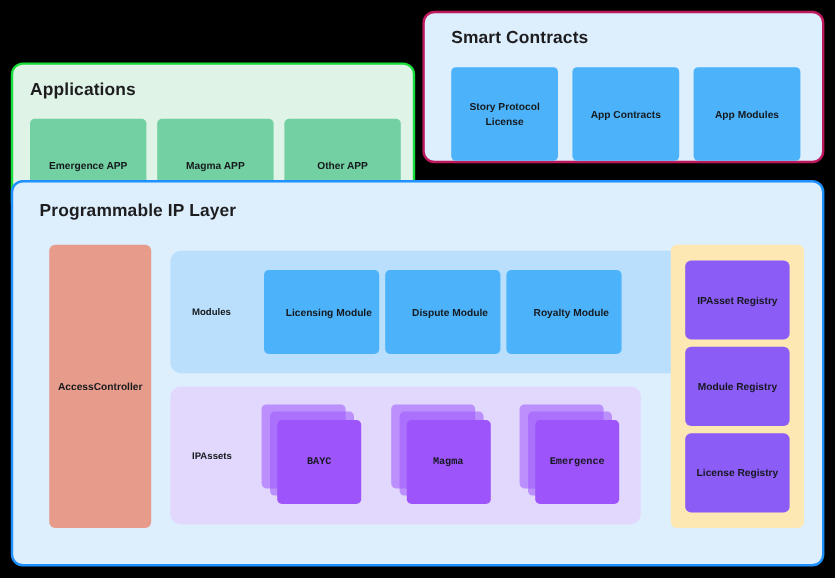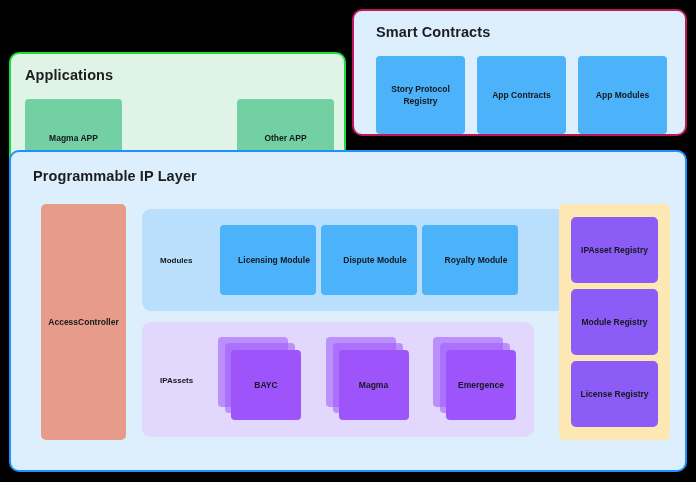--- a/index.html
+++ b/index.html
@@ -285,7 +285,7 @@
     <div class="panel-title">Smart Contracts</div>
 
     <div class="card-row" id="smartcontracts-cards">
-      <div class="card card-blue-app">Story Protocol Registry</div>
+      <div class="card card-blue-app">Story Protocol License</div>
       <div class="card card-blue-app">App Contracts</div>
       <div class="card card-blue-app">App Modules</div>
     </div>

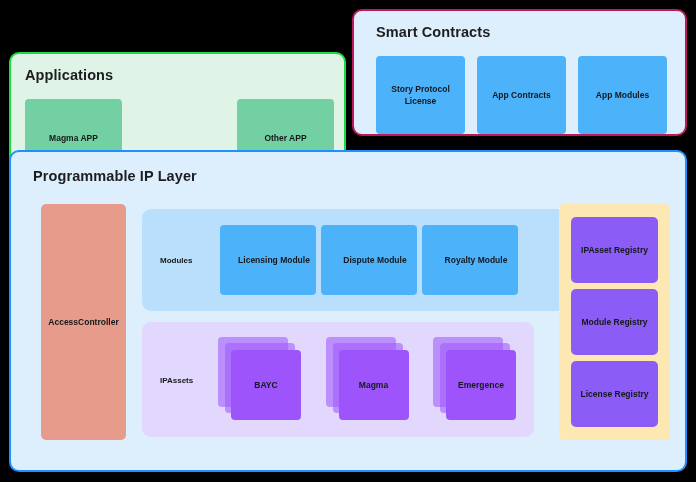--- a/index.html
+++ b/index.html
@@ -276,6 +276,7 @@
     <div class="panel-title">Applications</div>
 
     <div class="card-row" id="applications-cards">
+      <div class="card card-green">Emergence APP</div>
       <div class="card card-green">Magma APP</div>
       <div class="card card-green">Other APP</div>
     </div>

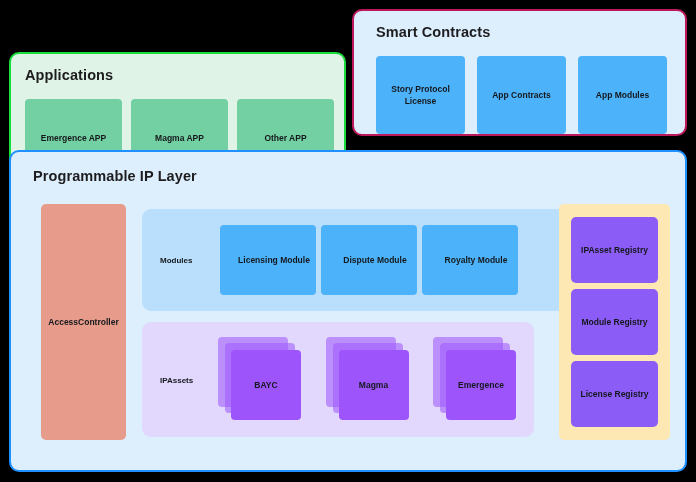--- a/index.html
+++ b/index.html
@@ -231,6 +231,7 @@
     font-weight: bold;
     color: #15181c;
     text-align: center;
+    font-family: Liberation Mono, monospace;
   }
 
   

